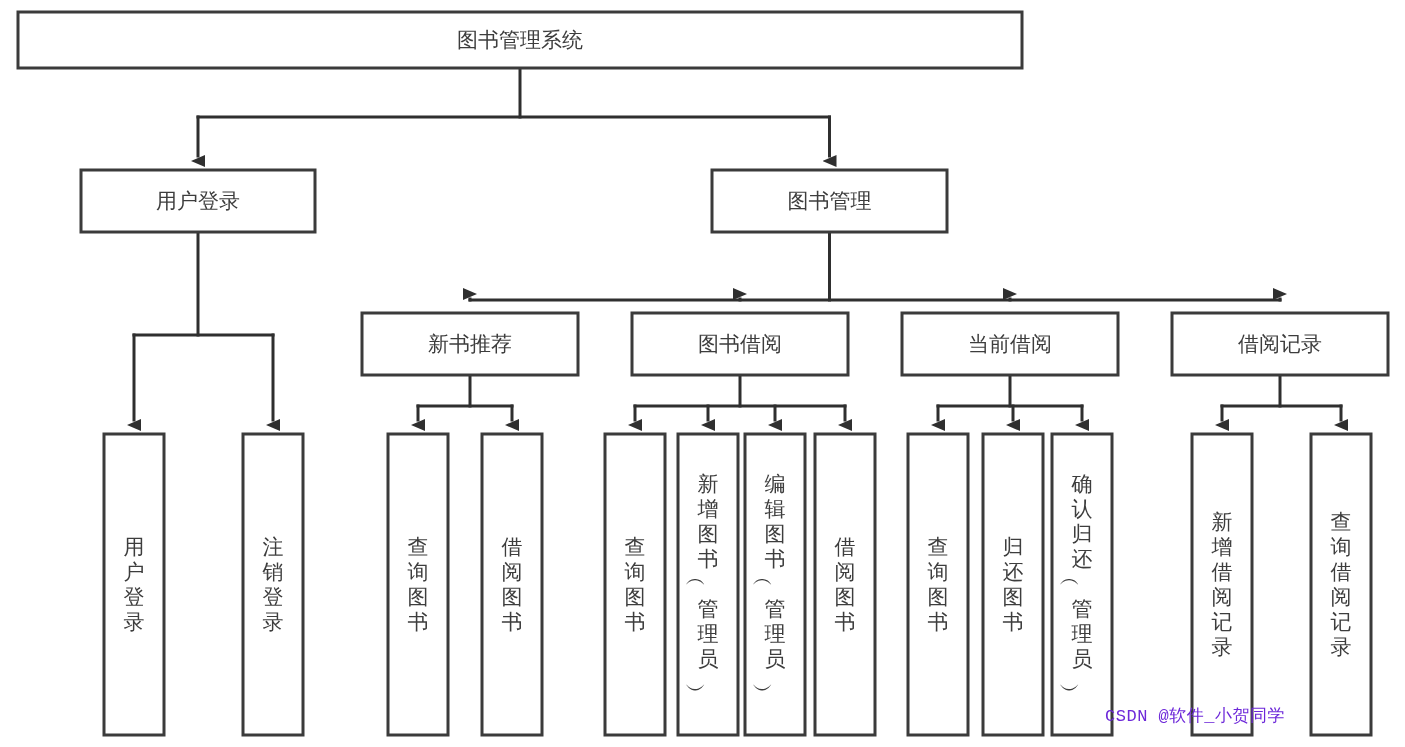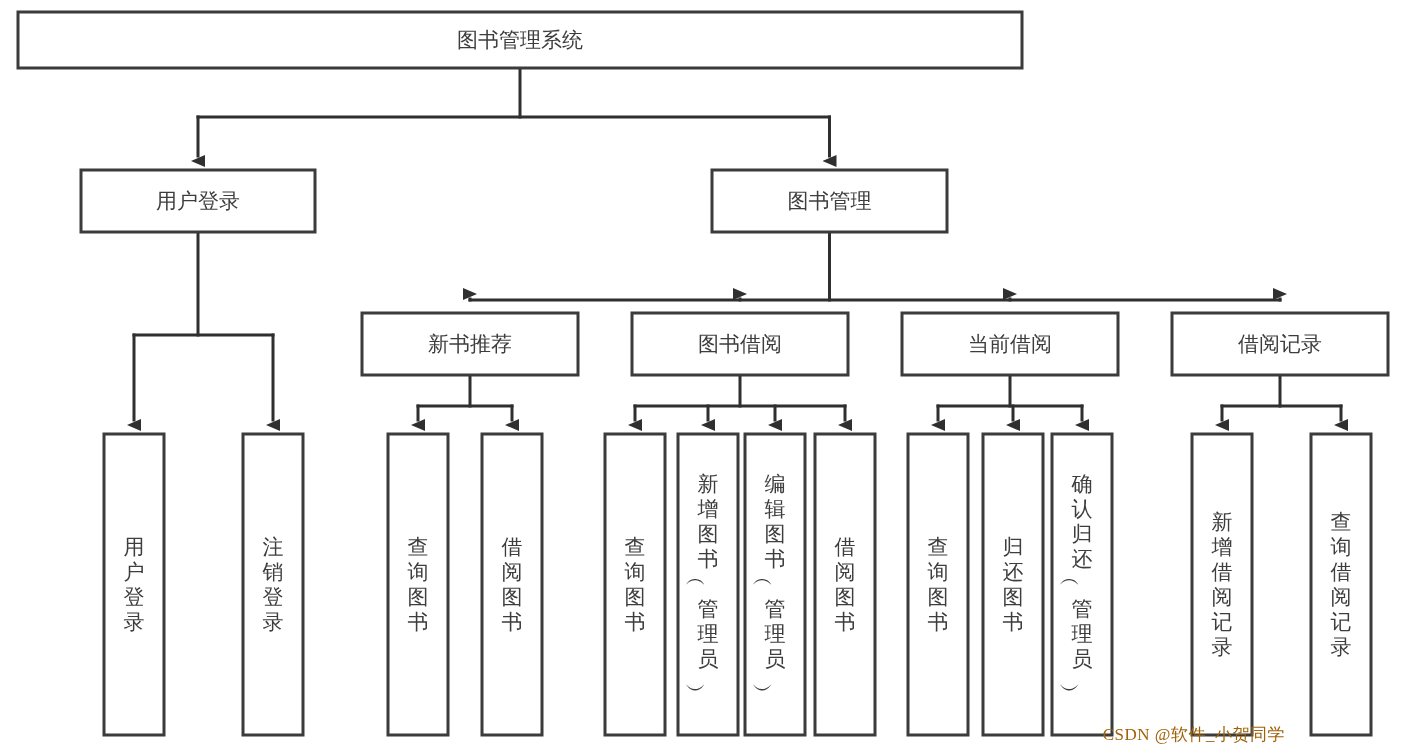--- a/index.html
+++ b/index.html
@@ -57,10 +57,10 @@
   .watermark-text {
     position: absolute;
     right: 8px;
-    bottom: 1px;
-    font-family: Liberation Serif, serif;
+    bottom: 20px;
+    font-family: Liberation Mono, monospace;
     font-size: 17px;
-    color: #a16207;
+    color: #6d28d9;
     letter-spacing: 0.5px;
     white-space: nowrap;
     user-select: none;

